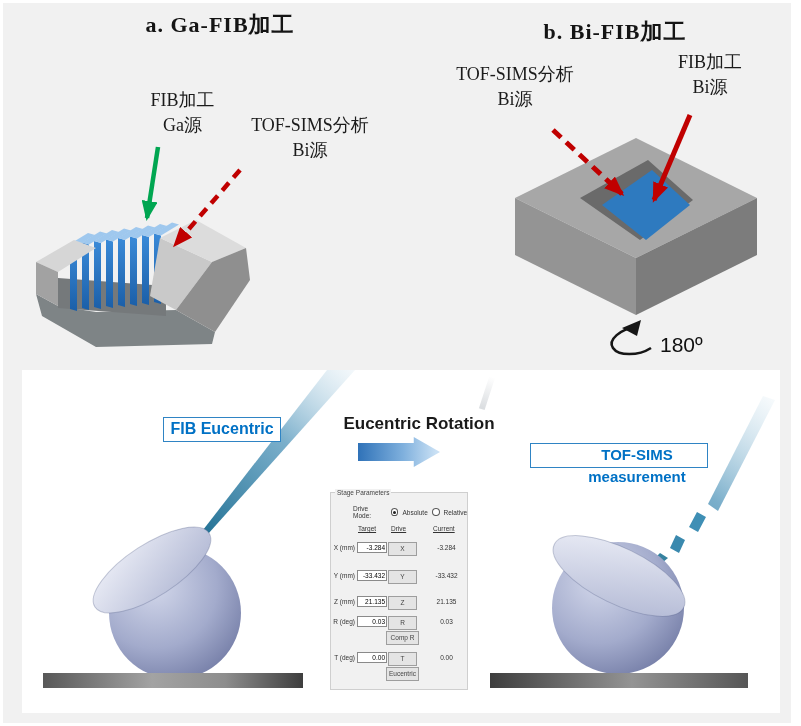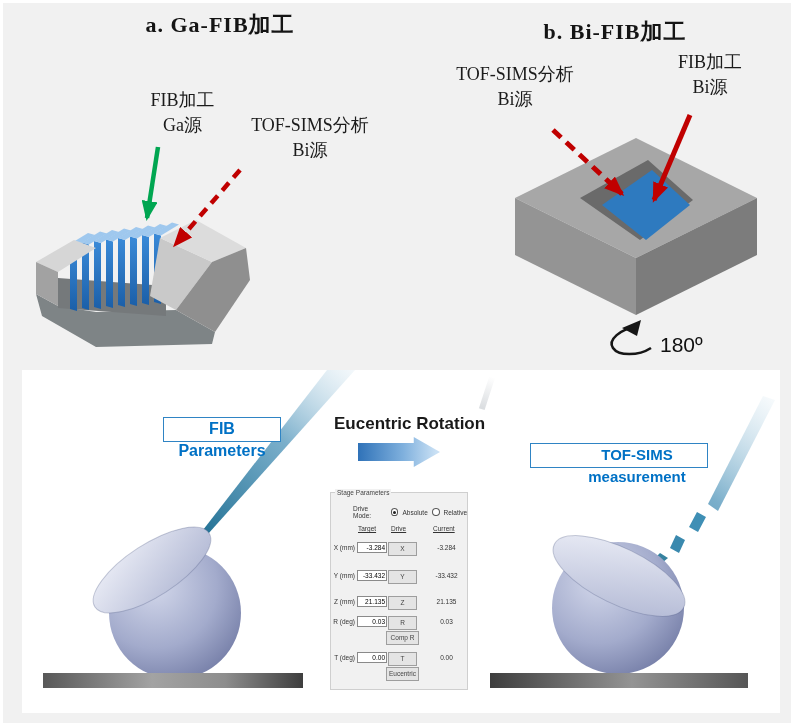--- a/index.html
+++ b/index.html
@@ -198,7 +198,7 @@
 
     <div class="abs" id="wisp"></div>
 
-    <div class="blue-box" id="fibBox">FIB Parameters</div>
+    <div class="blue-box" id="fibBox">FIB Eucentric</div>
     <div class="abs" id="eucLabel">Eucentric Rotation</div>
     <div class="abs" id="eucArrow"></div>
     <div class="blue-box" id="tofBox">TOF-SIMS measurement</div>

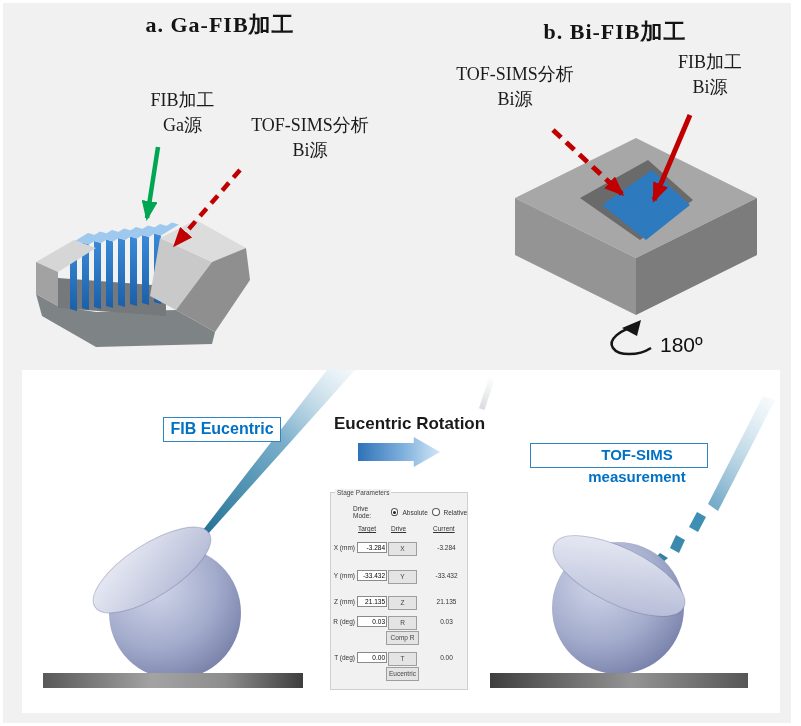--- a/index.html
+++ b/index.html
@@ -16,7 +16,7 @@
             font-weight:bold;text-align:center;box-sizing:border-box;}
   #fibBox{left:141px;top:47px;width:118px;height:25px;font-size:16px;line-height:22px;}
   #tofBox{left:508px;top:73px;width:178px;height:25px;font-size:15px;line-height:22px;padding-left:36px;}
-  #eucLabel{left:312px;top:44px;width:170px;font-size:17px;font-weight:bold;color:#1a1a1a;text-align:left;}
+  #eucLabel{left:312px;top:44px;width:170px;font-size:17px;font-weight:bold;color:#1a1a1a;text-align:center;}
   #eucArrow{left:336px;top:67px;width:82px;height:30px;
             background:linear-gradient(90deg,#2f72b8,#7fb0dd 55%,#c9e0f4 95%);
             clip-path:polygon(0 20%,68% 20%,68% 0%,100% 50%,68% 100%,68% 80%,0 80%);}

